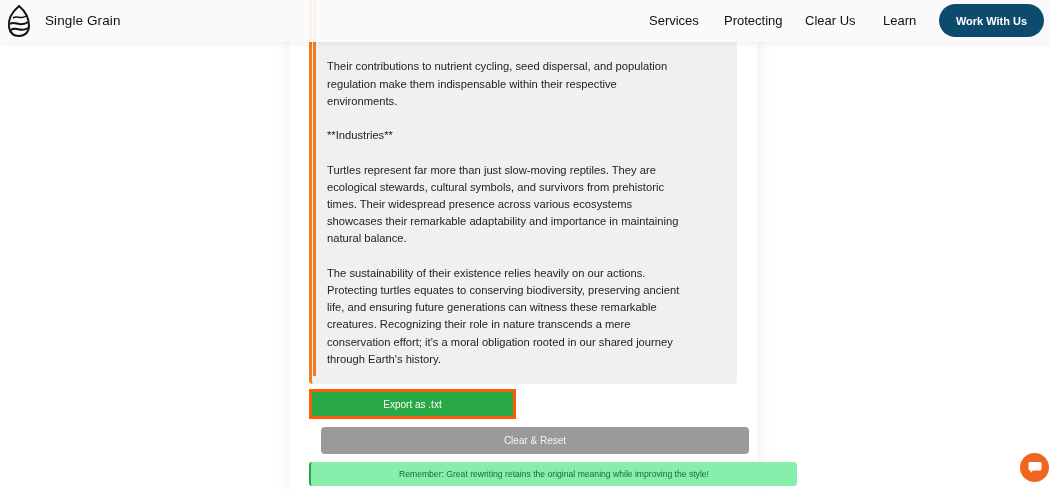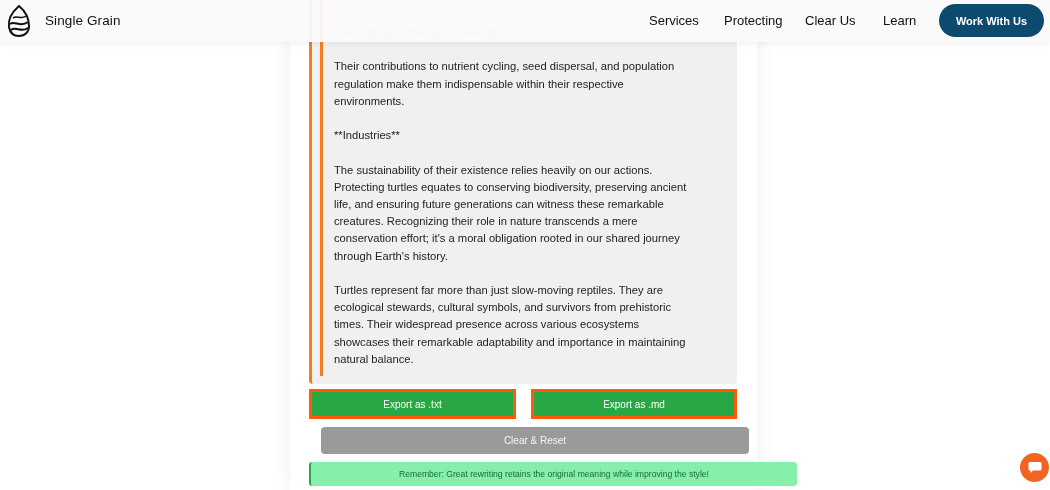--- a/index.html
+++ b/index.html
@@ -24,7 +24,7 @@
       border-radius: 0 0 4px 4px;
     }
     .quote {
-      position: absolute; left: 8px; top: 0; width: 400px; height: 376px;
+      position: absolute; left: 1px; top: 0; width: 400px; height: 376px;
       border-left: 3px solid #f47b20;
       padding: 24px 0 0 11px;
     }

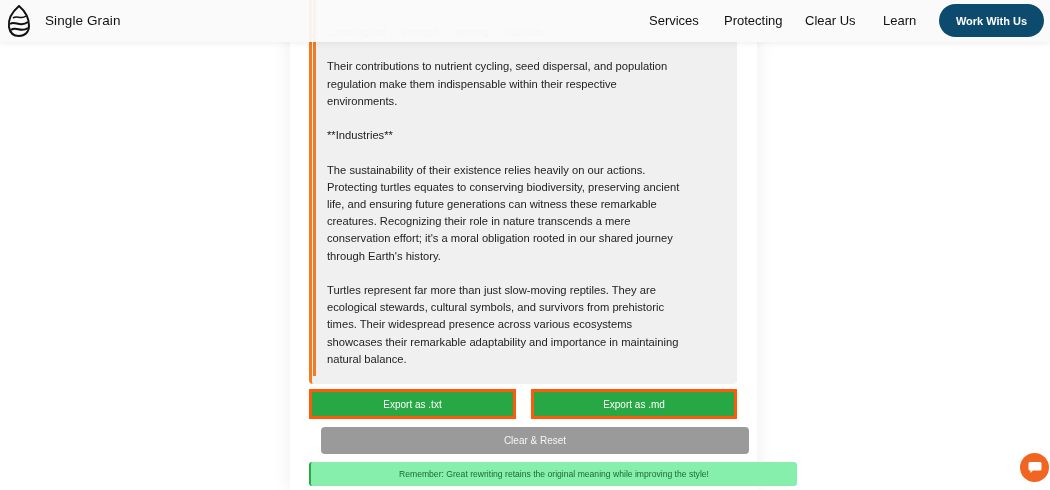--- a/index.html
+++ b/index.html
@@ -98,8 +98,8 @@
         <p class="para ghost">...ecological ... through ... among ... habitats ...</p>
         <p class="para">Their contributions to nutrient cycling, seed dispersal, and population regulation make them indispensable within their respective environments.</p>
         <p class="para">**Industries**</p>
+        <p class="para">Turtles represent far more than just slow-moving reptiles. They are ecological stewards, cultural symbols, and survivors from prehistoric times. Their widespread presence across various ecosystems showcases their remarkable adaptability and importance in maintaining natural balance.</p>
         <p class="para">The sustainability of their existence relies heavily on our actions. Protecting turtles equates to conserving biodiversity, preserving ancient life, and ensuring future generations can witness these remarkable creatures. Recognizing their role in nature transcends a mere conservation effort; it's a moral obligation rooted in our shared journey through Earth's history.</p>
-        <p class="para">Turtles represent far more than just slow-moving reptiles. They are ecological stewards, cultural symbols, and survivors from prehistoric times. Their widespread presence across various ecosystems showcases their remarkable adaptability and importance in maintaining natural balance.</p>
       </div>
     </div>
 

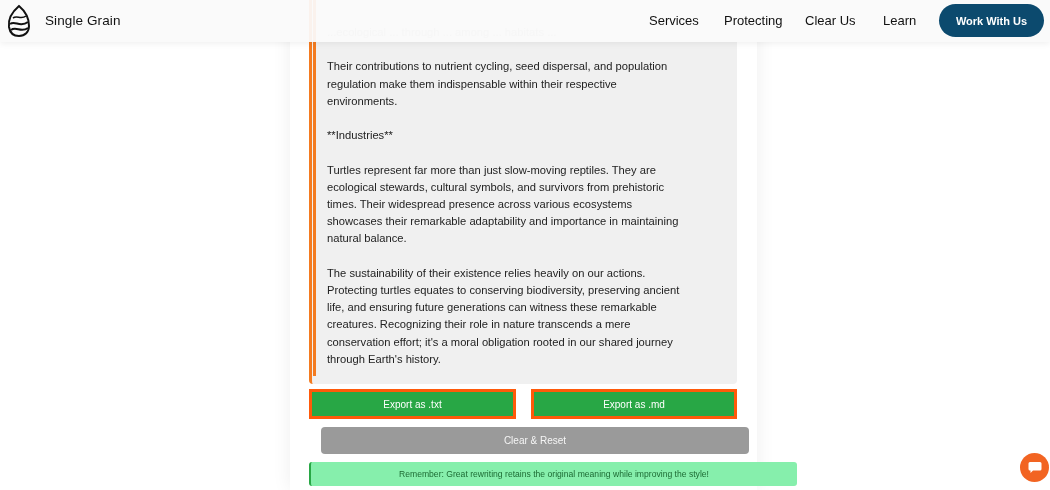--- a/index.html
+++ b/index.html
@@ -105,7 +105,6 @@
 
     <div class="btn-row">
       <div class="export-btn export-txt">Export as .txt</div>
-      <div class="export-btn export-md">Export as .md</div>
     </div>
 
     <div class="clear-btn">Clear &amp; Reset</div>

